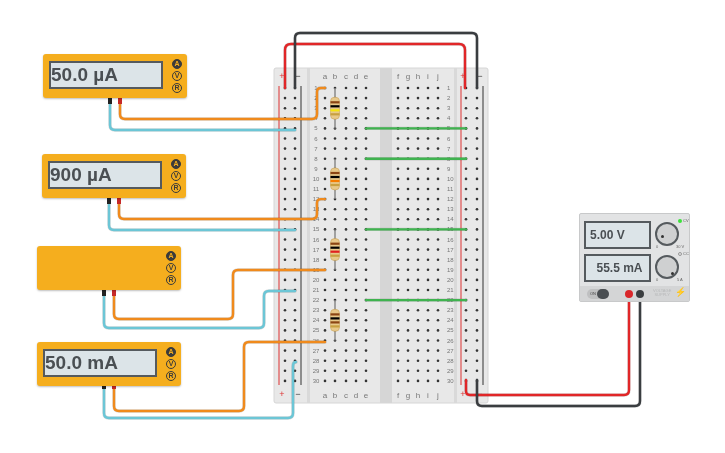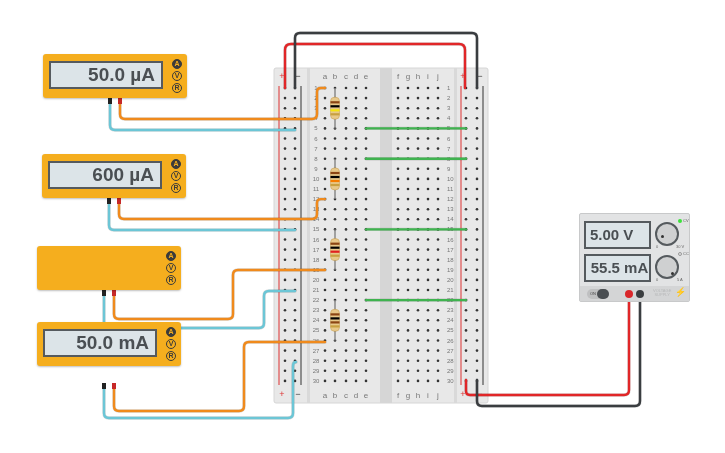--- a/index.html
+++ b/index.html
@@ -7,7 +7,7 @@
   #canvas { position:absolute; left:0; top:0; width:725px; height:453px; }
   .meter { position:absolute; width:144px; height:44px; background:#f5ae1e; border-radius:3px; box-shadow:0 1px 2px rgba(0,0,0,0.25); }
   .meter .lcd { position:absolute; left:6px; top:7px; width:114px; height:28px; background:#dce4e8; border:2px solid #555a5e; box-sizing:border-box;
-    font-weight:bold; font-size:19px; color:#4a4f53; text-align:right; padding-right:6px; line-height:24px; }
+    font-weight:bold; font-size:19px; color:#4a4f53; padding-right:6px; line-height:24px; }
   .meter .modes { position:absolute; right:5px; top:5px; width:10px; }
   .meter .mode { width:10px; height:10px; border-radius:50%; box-sizing:border-box; border:1px solid #3b3b3b; font-size:7px; line-height:8px; text-align:center; color:#3b3b3b; margin-bottom:2px; font-weight:bold; }
   .meter .mode.active { background:#3b3b3b; color:#f5ae1e; }

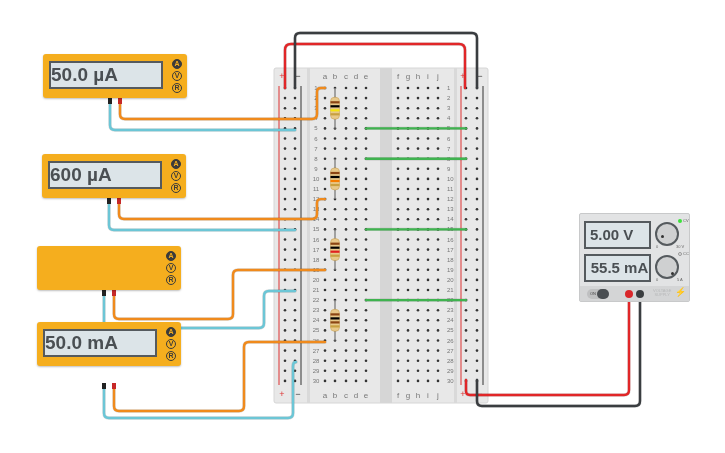--- a/index.html
+++ b/index.html
@@ -633,7 +633,7 @@
   </div>
 </div>
 <div class="meter" style="left:42px;top:154px;">
-  <div class="lcd">600 µA</div>
+  <div class="lcd">900 µA</div>
   <div class="modes">
     <div class="mode active">A</div>
     <div class="mode">V</div>

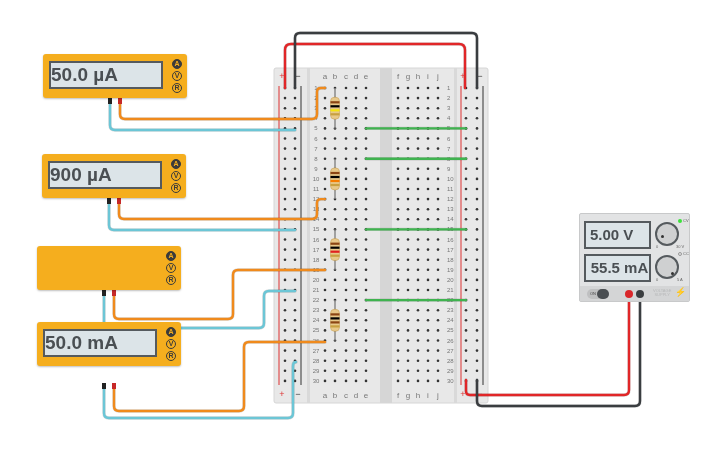--- a/index.html
+++ b/index.html
@@ -12,7 +12,7 @@
   .meter .mode { width:10px; height:10px; border-radius:50%; box-sizing:border-box; border:1px solid #3b3b3b; font-size:7px; line-height:8px; text-align:center; color:#3b3b3b; margin-bottom:2px; font-weight:bold; }
   .meter .mode.active { background:#3b3b3b; color:#f5ae1e; }
   .psu { position:absolute; left:579px; top:213px; width:111px; height:89px; background:#e2e3e4; border:1px solid #c8c9ca; border-radius:2px; box-sizing:border-box; }
-  .psu .disp { position:absolute; left:4px; width:67px; height:28px; background:#dce4e8; border:2px solid #555a5e; box-sizing:border-box; font-weight:bold; font-size:15px; color:#4a4f53; line-height:24px; padding-left:4px; }
+  .psu .disp { position:absolute; left:4px; width:67px; height:28px; background:#dce4e8; border:2px solid #555a5e; box-sizing:border-box; font-weight:bold; font-size:12px; color:#4a4f53; line-height:24px; padding-left:4px; }
   .psu .knob { position:absolute; width:24px; height:24px; border-radius:50%; background:#cfd0d1; border:2px solid #555a5e; box-sizing:border-box; }
   .psu .knob .dot { position:absolute; width:3px; height:3px; border-radius:50%; background:#333; }
   .psu .bottom { position:absolute; left:0; top:72px; width:109px; height:15px; background:#d4d5d6; }

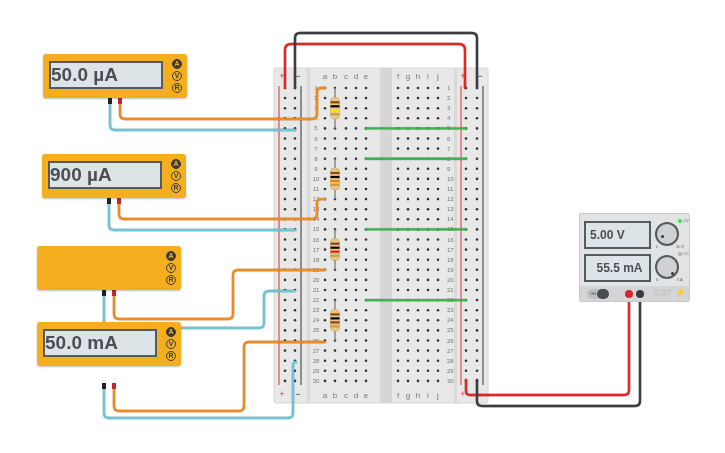--- a/index.html
+++ b/index.html
@@ -647,7 +647,7 @@
     <div class="mode">R</div>
   </div>
 </div>
-<div class="meter" style="left:37px;top:322px;">
+<div class="meter" style="left:37px;top:342px;">
   <div class="lcd">50.0 mA</div>
   <div class="modes">
     <div class="mode active">A</div>

